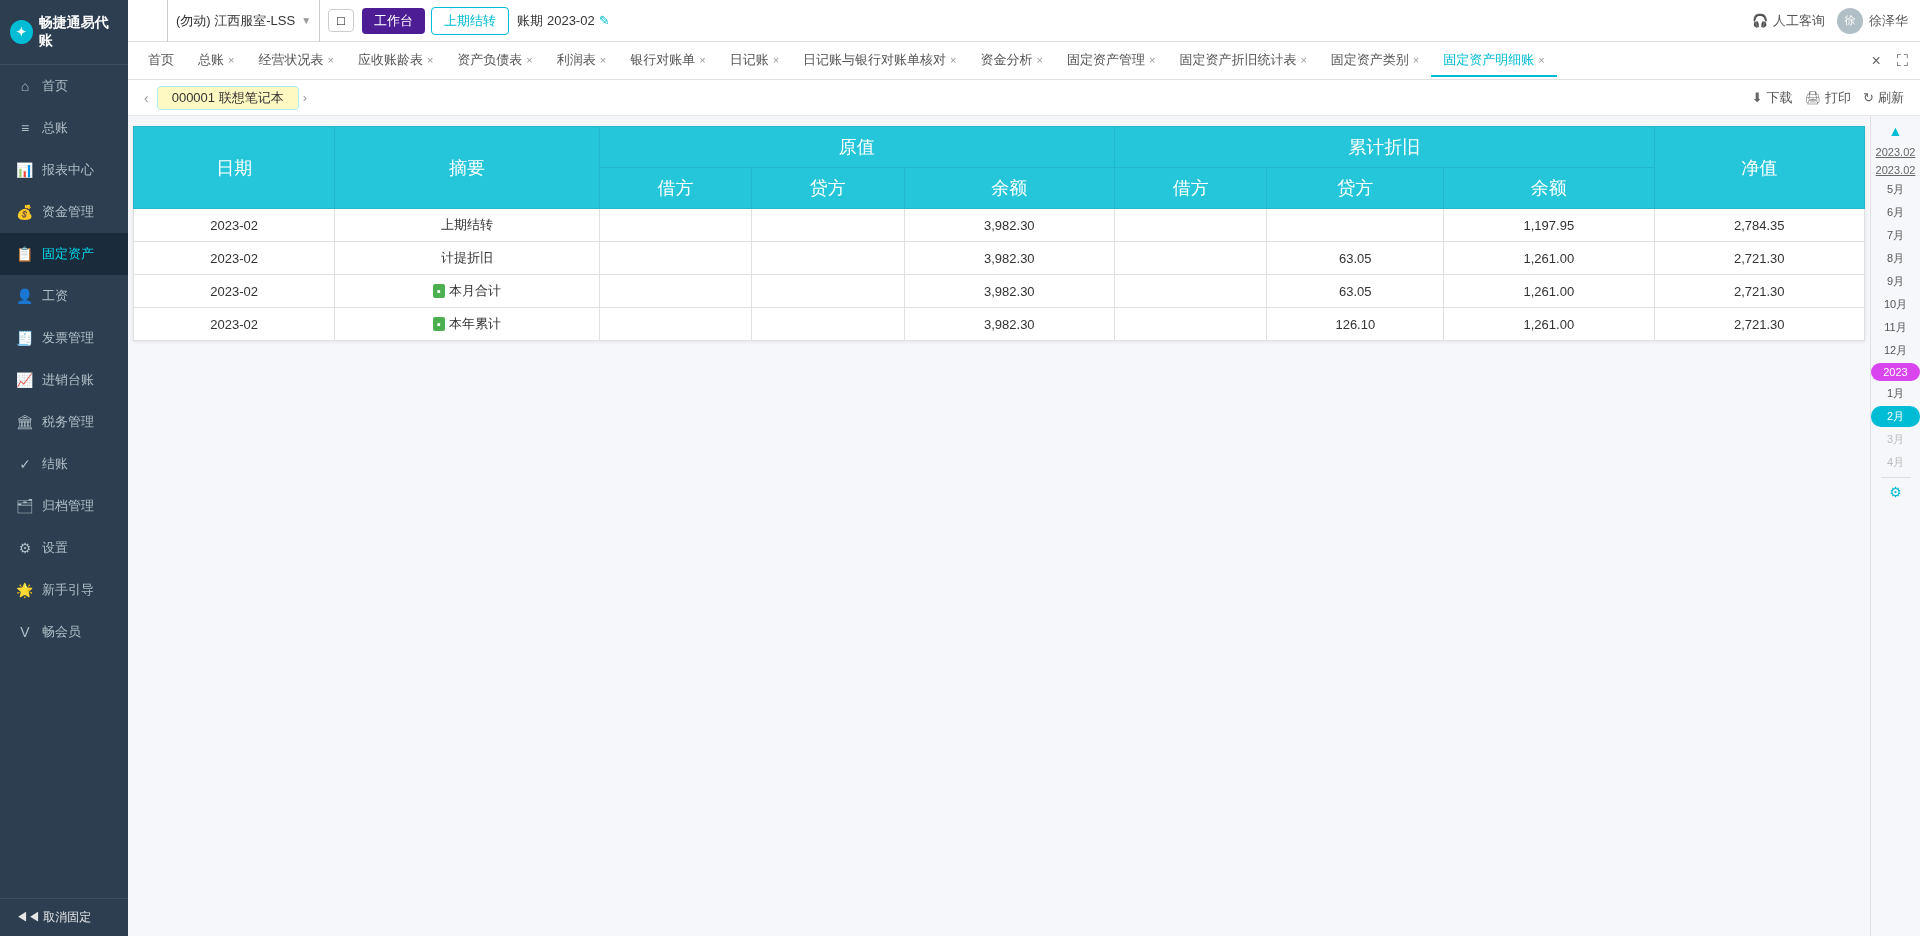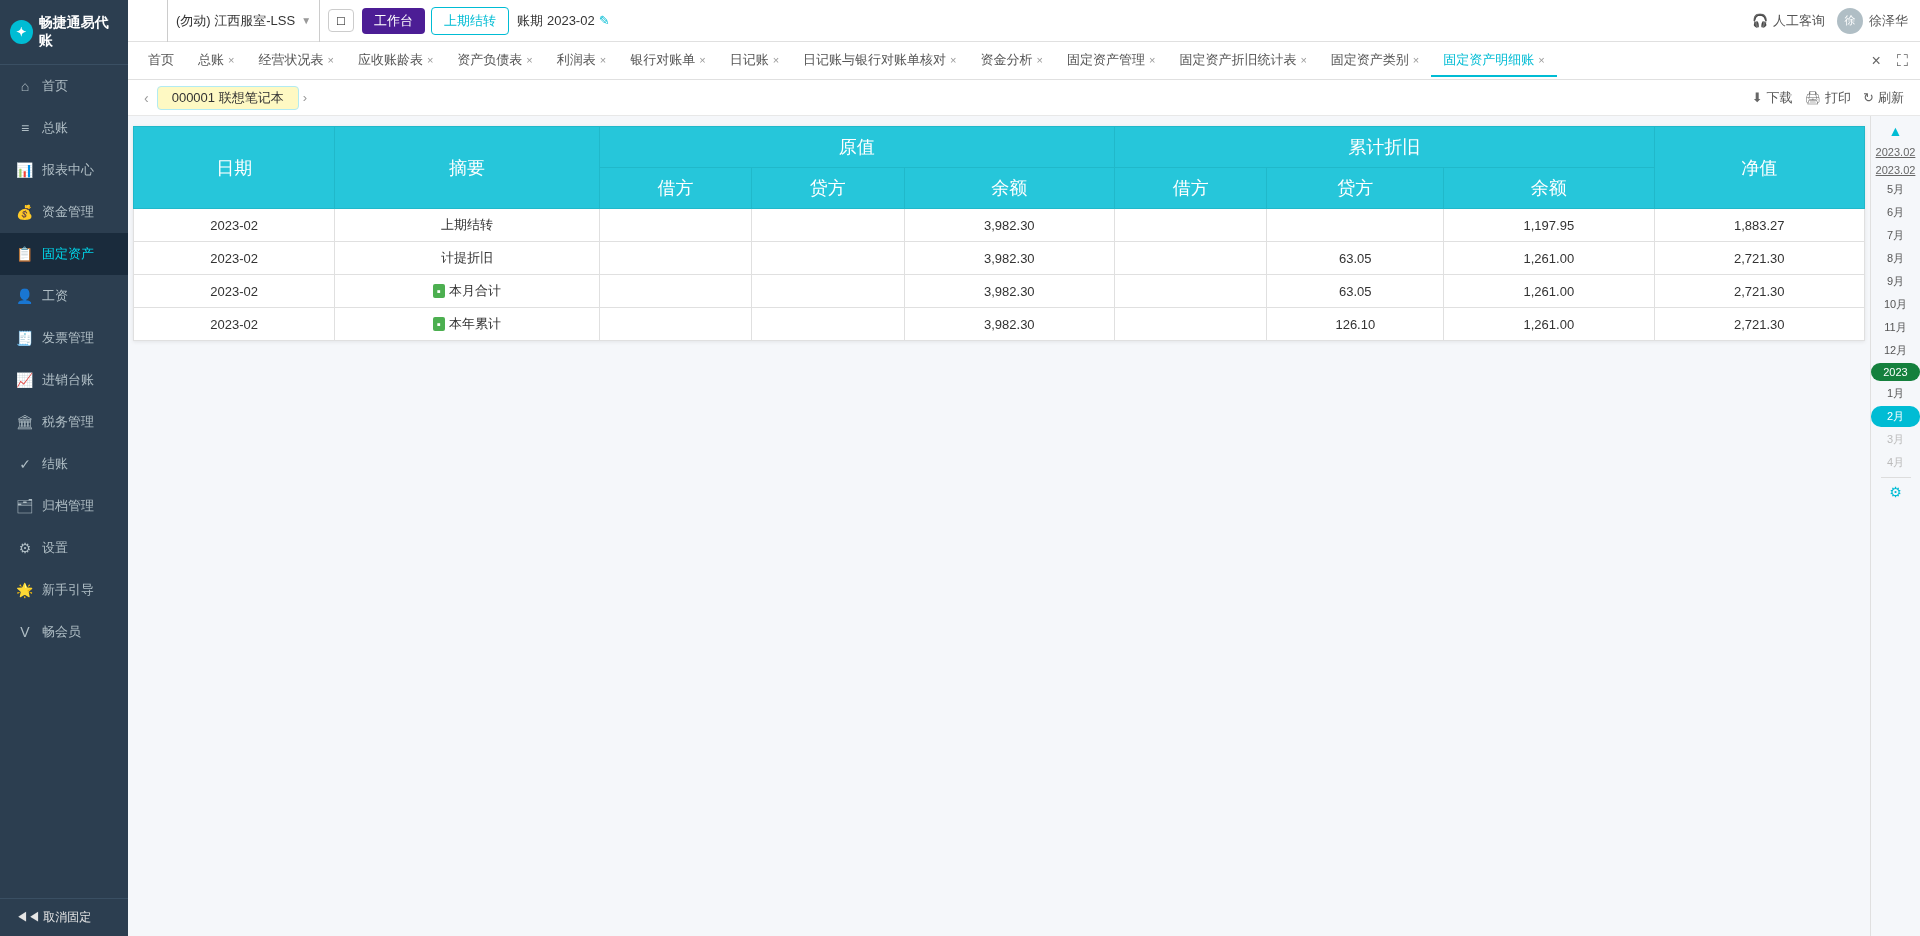--- a/index.html
+++ b/index.html
@@ -549,7 +549,7 @@
     <td></td>
     <td></td>
     <td>1,197.95</td>
-    <td>1,883.27</td>
+    <td>2,784.35</td>
   </tr>
             <tr>
     <td>2023-02</td>

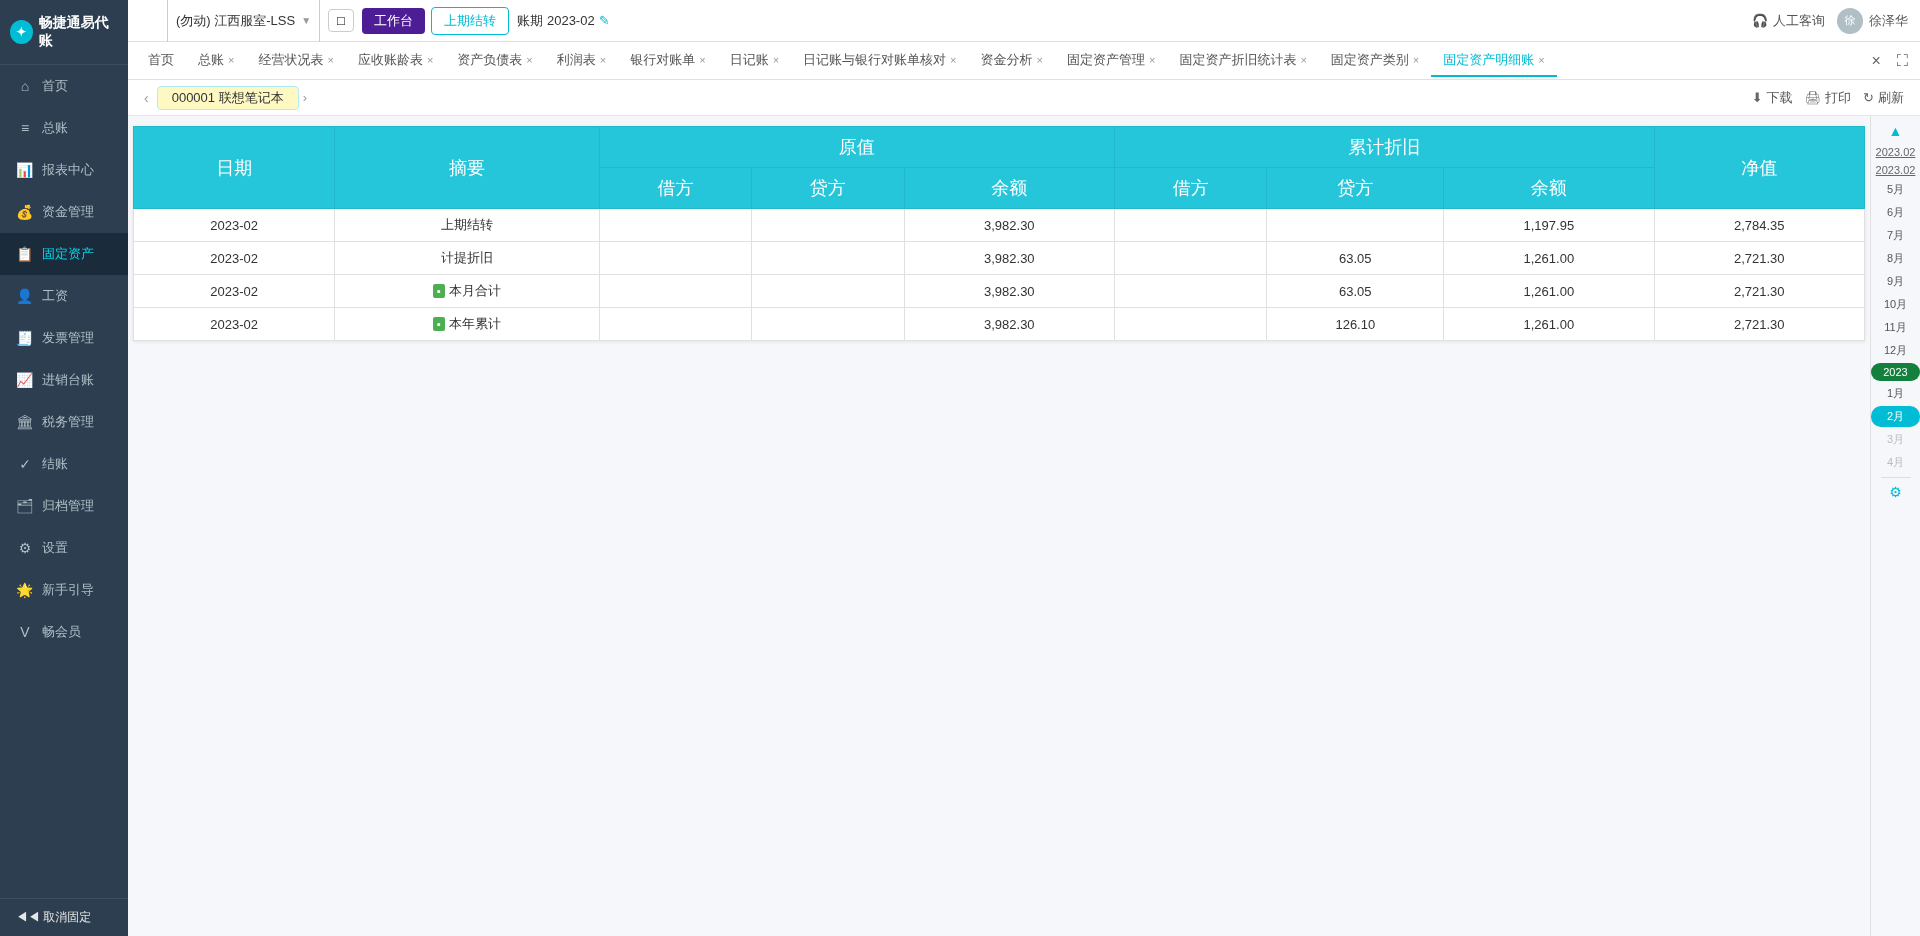--- a/index.html
+++ b/index.html
@@ -319,7 +319,7 @@
       margin: 1px 0;
     }
     .timeline-month.active-year {
-      background: #15803d;
+      background: #d946ef;
       color: #fff;
       border-radius: 10px;
     }

